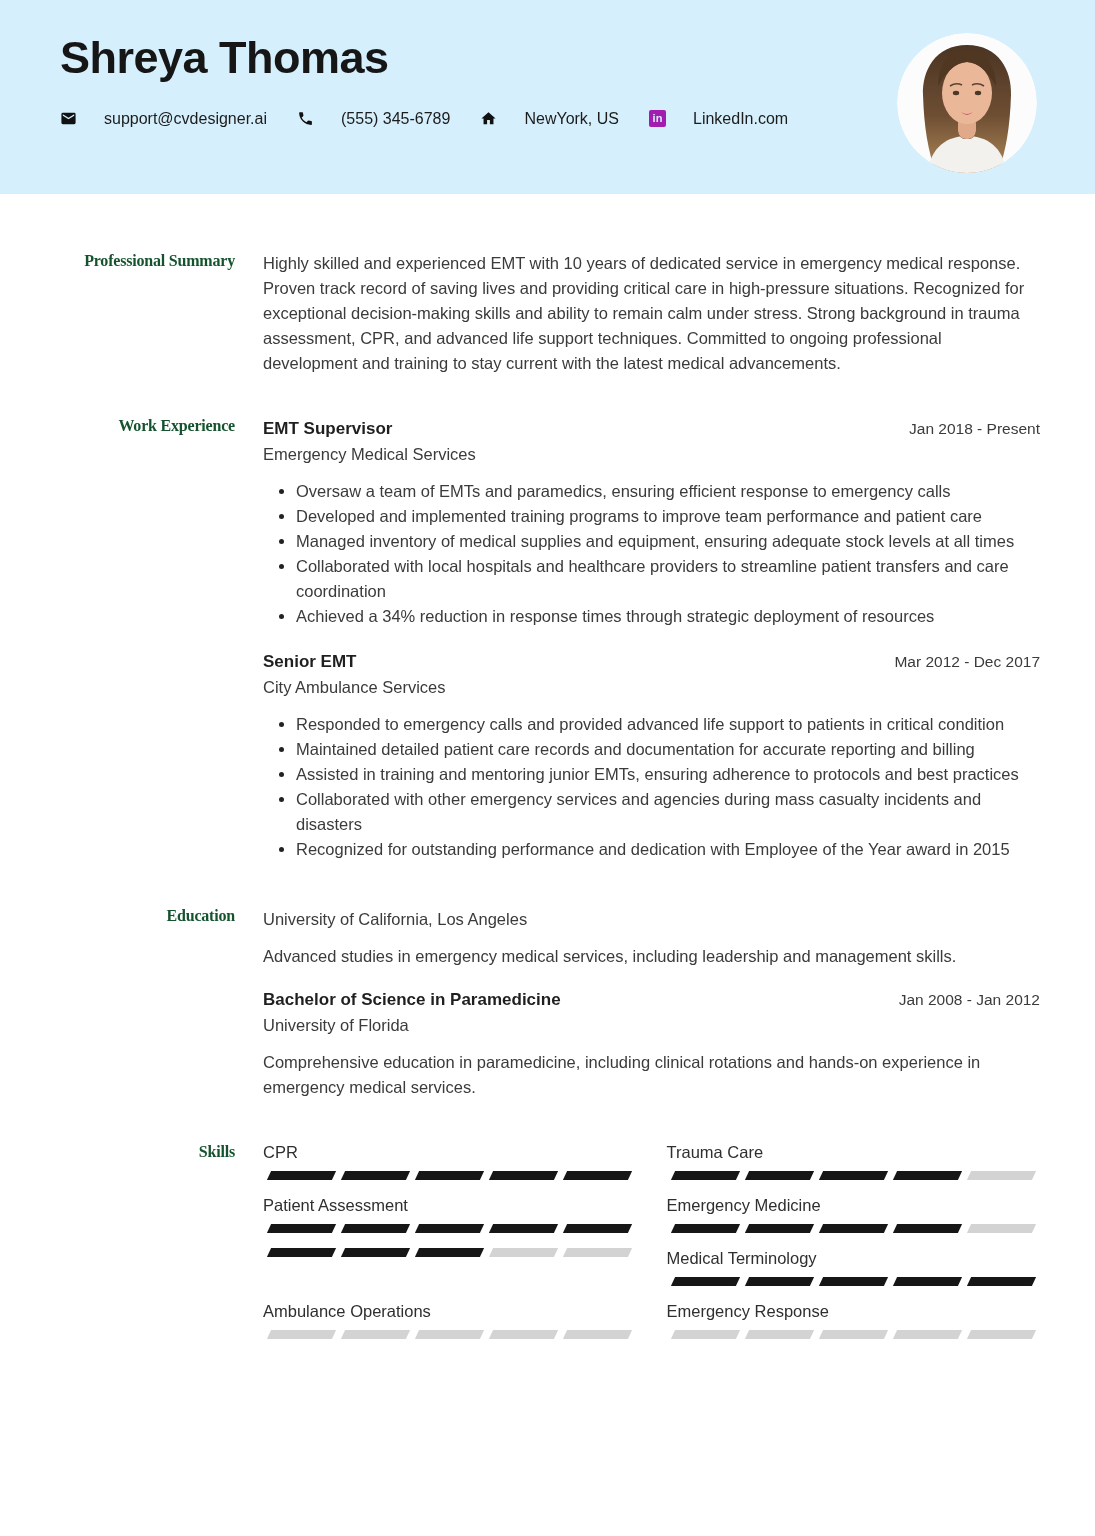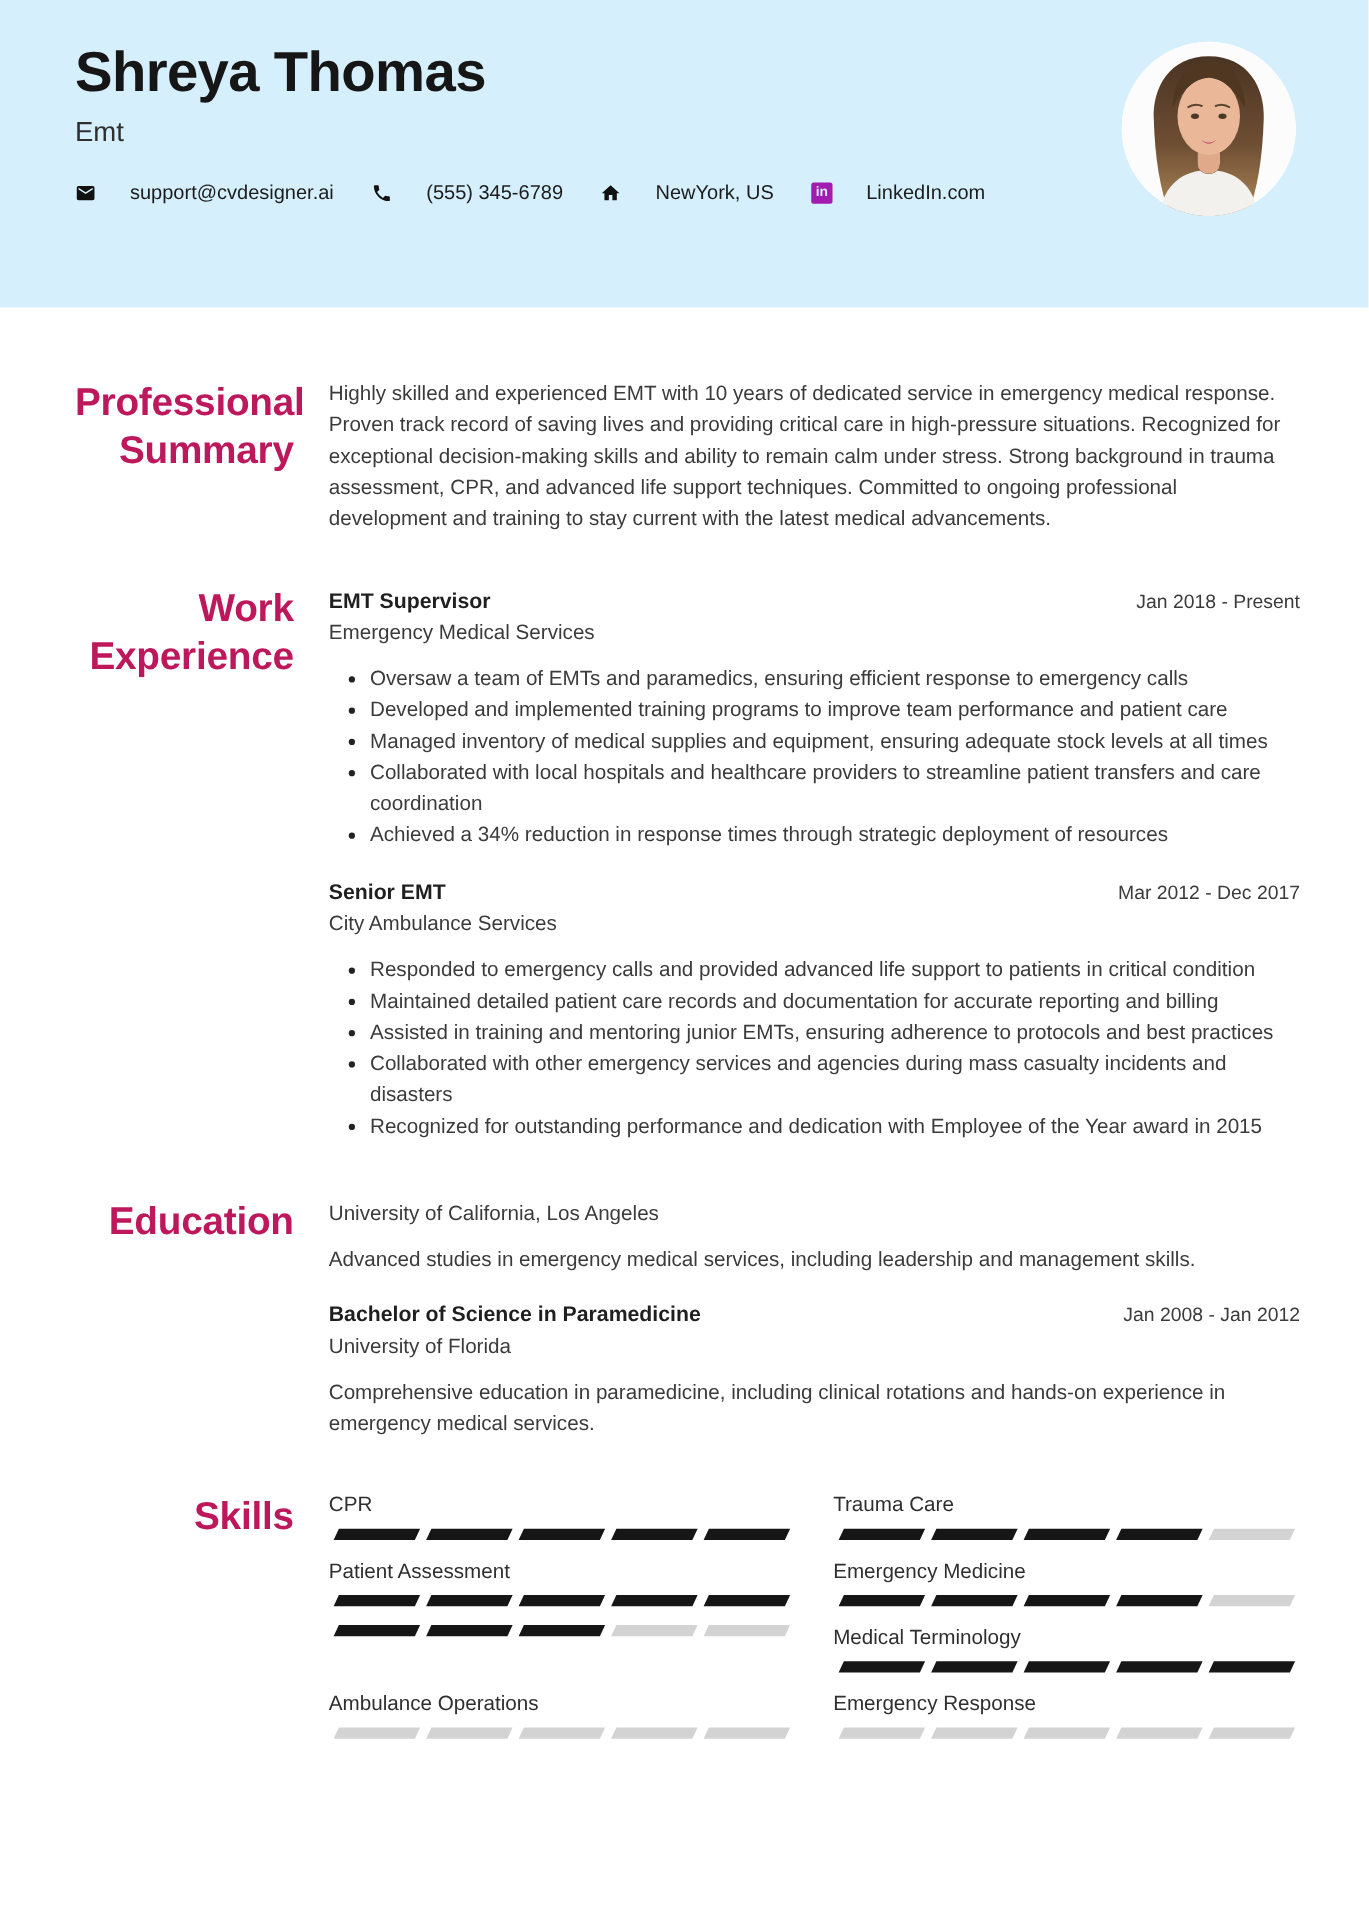--- a/index.html
+++ b/index.html
@@ -15,7 +15,7 @@
 
   
   .header {
-    height: 246px;
+    height: 194px;
     padding: 33px 58px 0 60px;
     display: flex;
     justify-content: space-between;

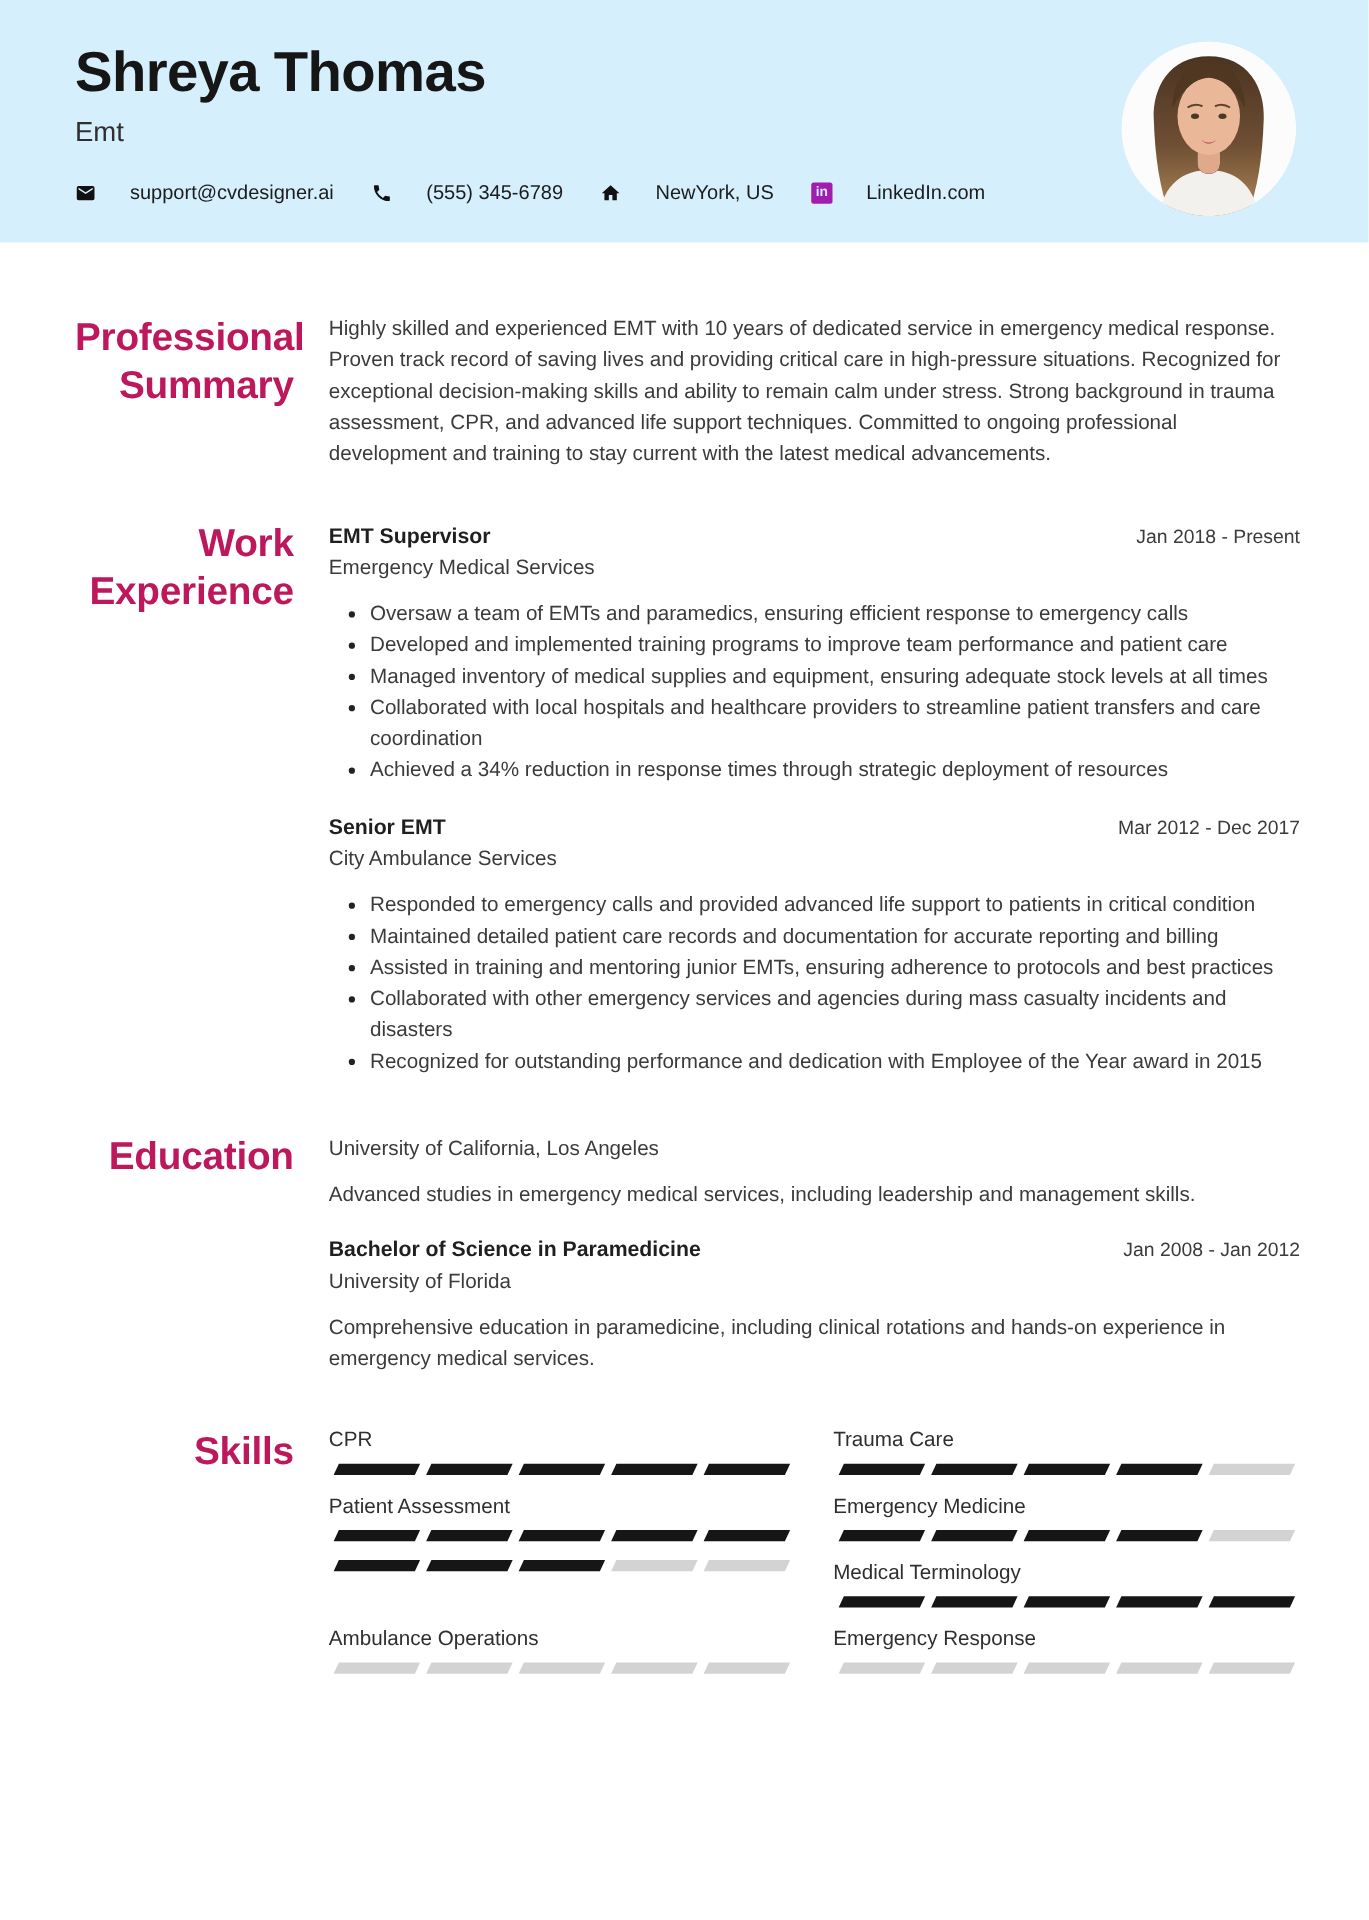--- a/index.html
+++ b/index.html
@@ -84,7 +84,6 @@
   <div class="header" style="background: rgb(213, 239, 252);">
     <div>
       <div class="person-name">Shreya Thomas</div>
-      <div class="person-title">Emt</div>
       <div class="contact-row">
         <div class="contact-item">
           <span>

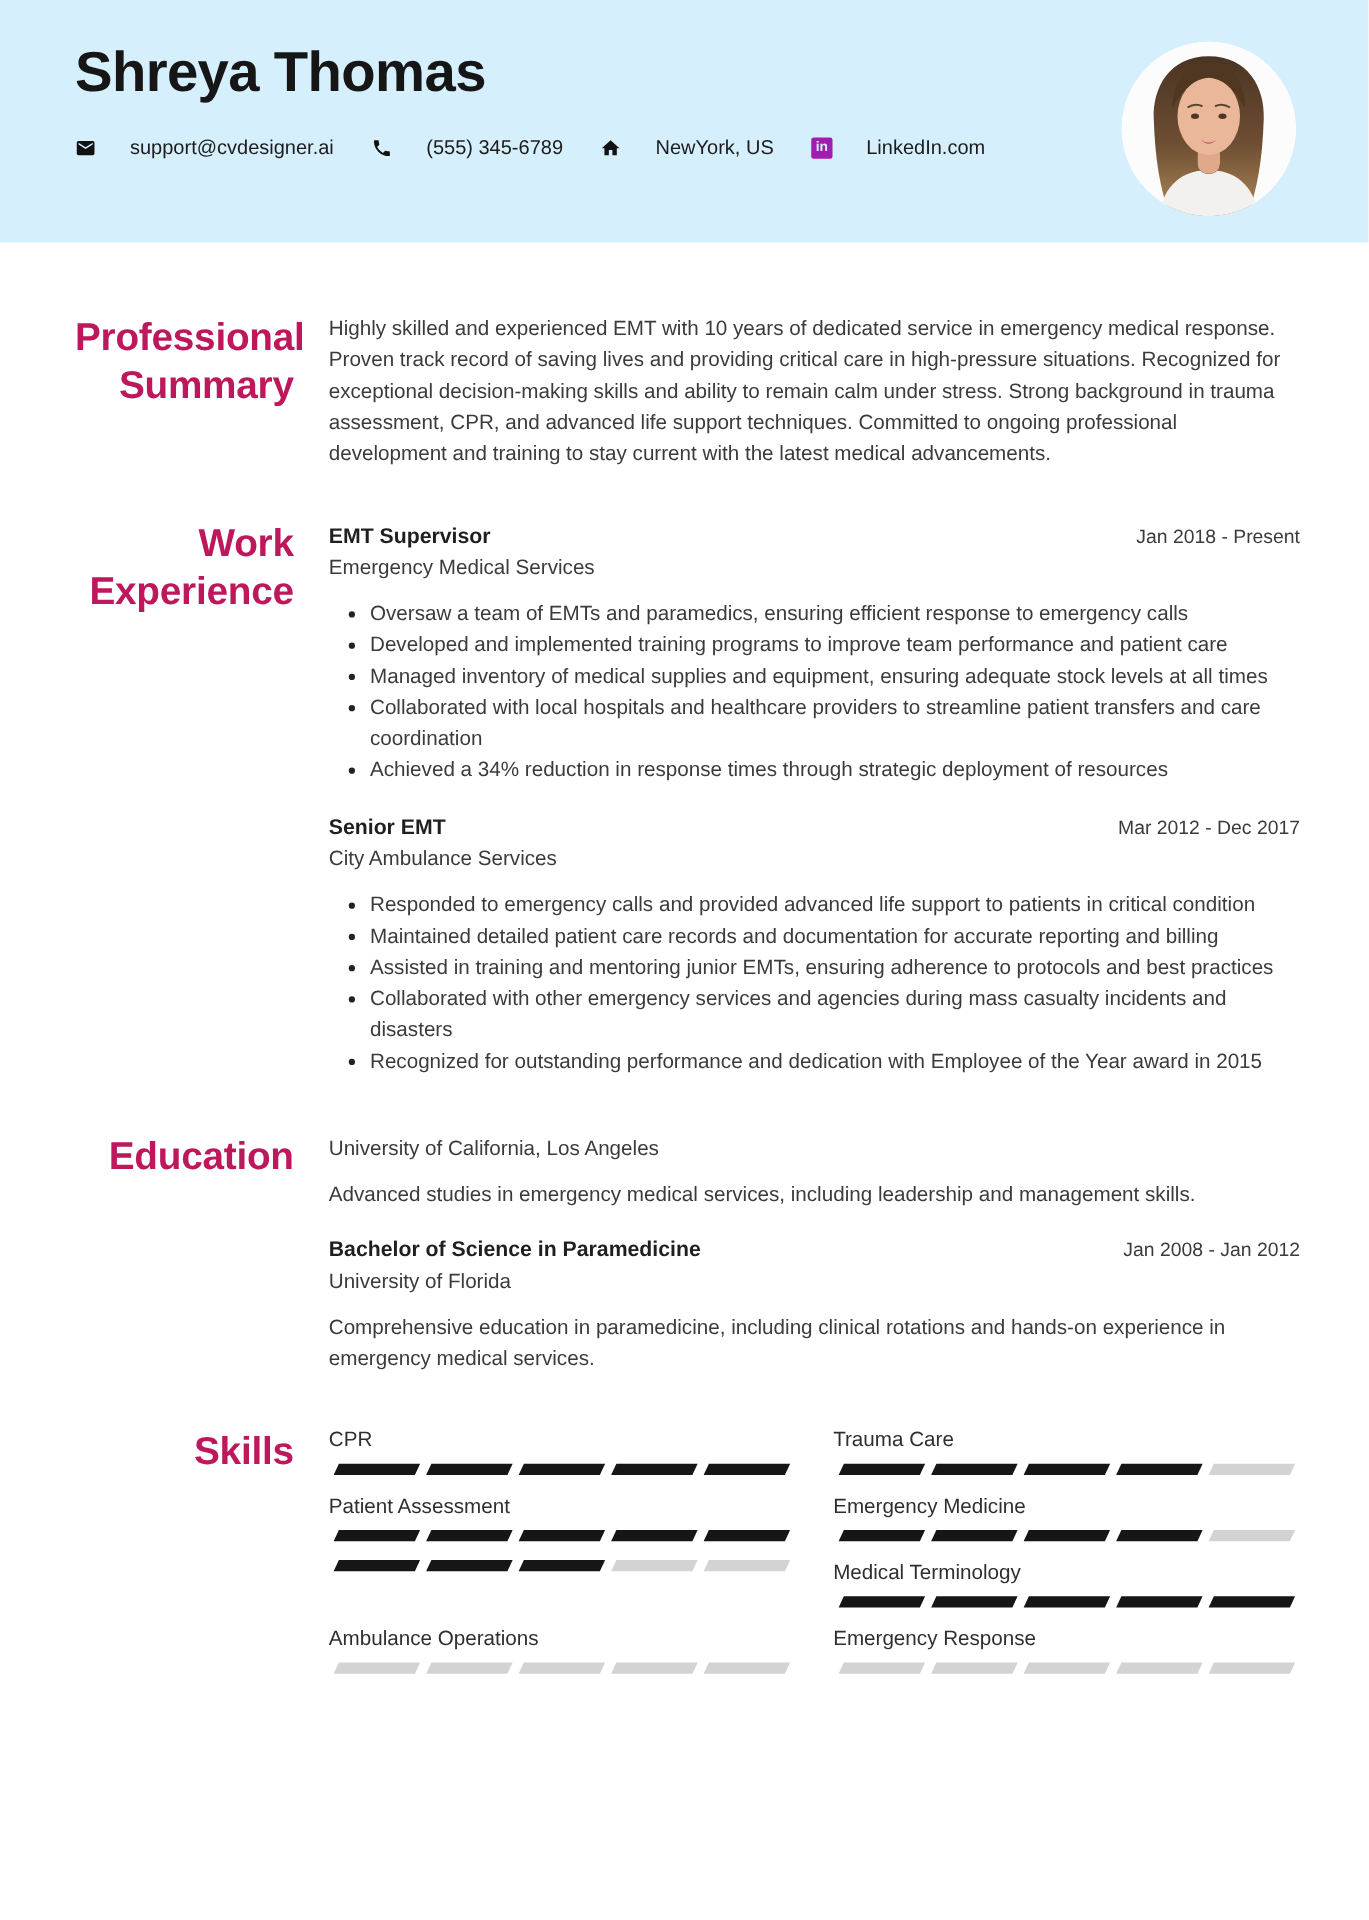--- a/index.html
+++ b/index.html
@@ -40,8 +40,8 @@
   .main { padding: 0 55px 0 60px; }
   .section { display: grid; grid-template-columns: 175px 1fr; column-gap: 28px; }
   .section-label {
-    text-align: right; font-size: 31px; font-weight: 700;
-    color: #be185d; line-height: 1.22; letter-spacing: -0.2px;
+    text-align: right; font-size: 16px; font-weight: 700;
+    color: #14532d; line-height: 1.22; letter-spacing: -0.2px; font-family: Liberation Serif, serif;
   }
   .sec-summary { margin-top: 57px; }
   .sec-work    { margin-top: 40px; }

